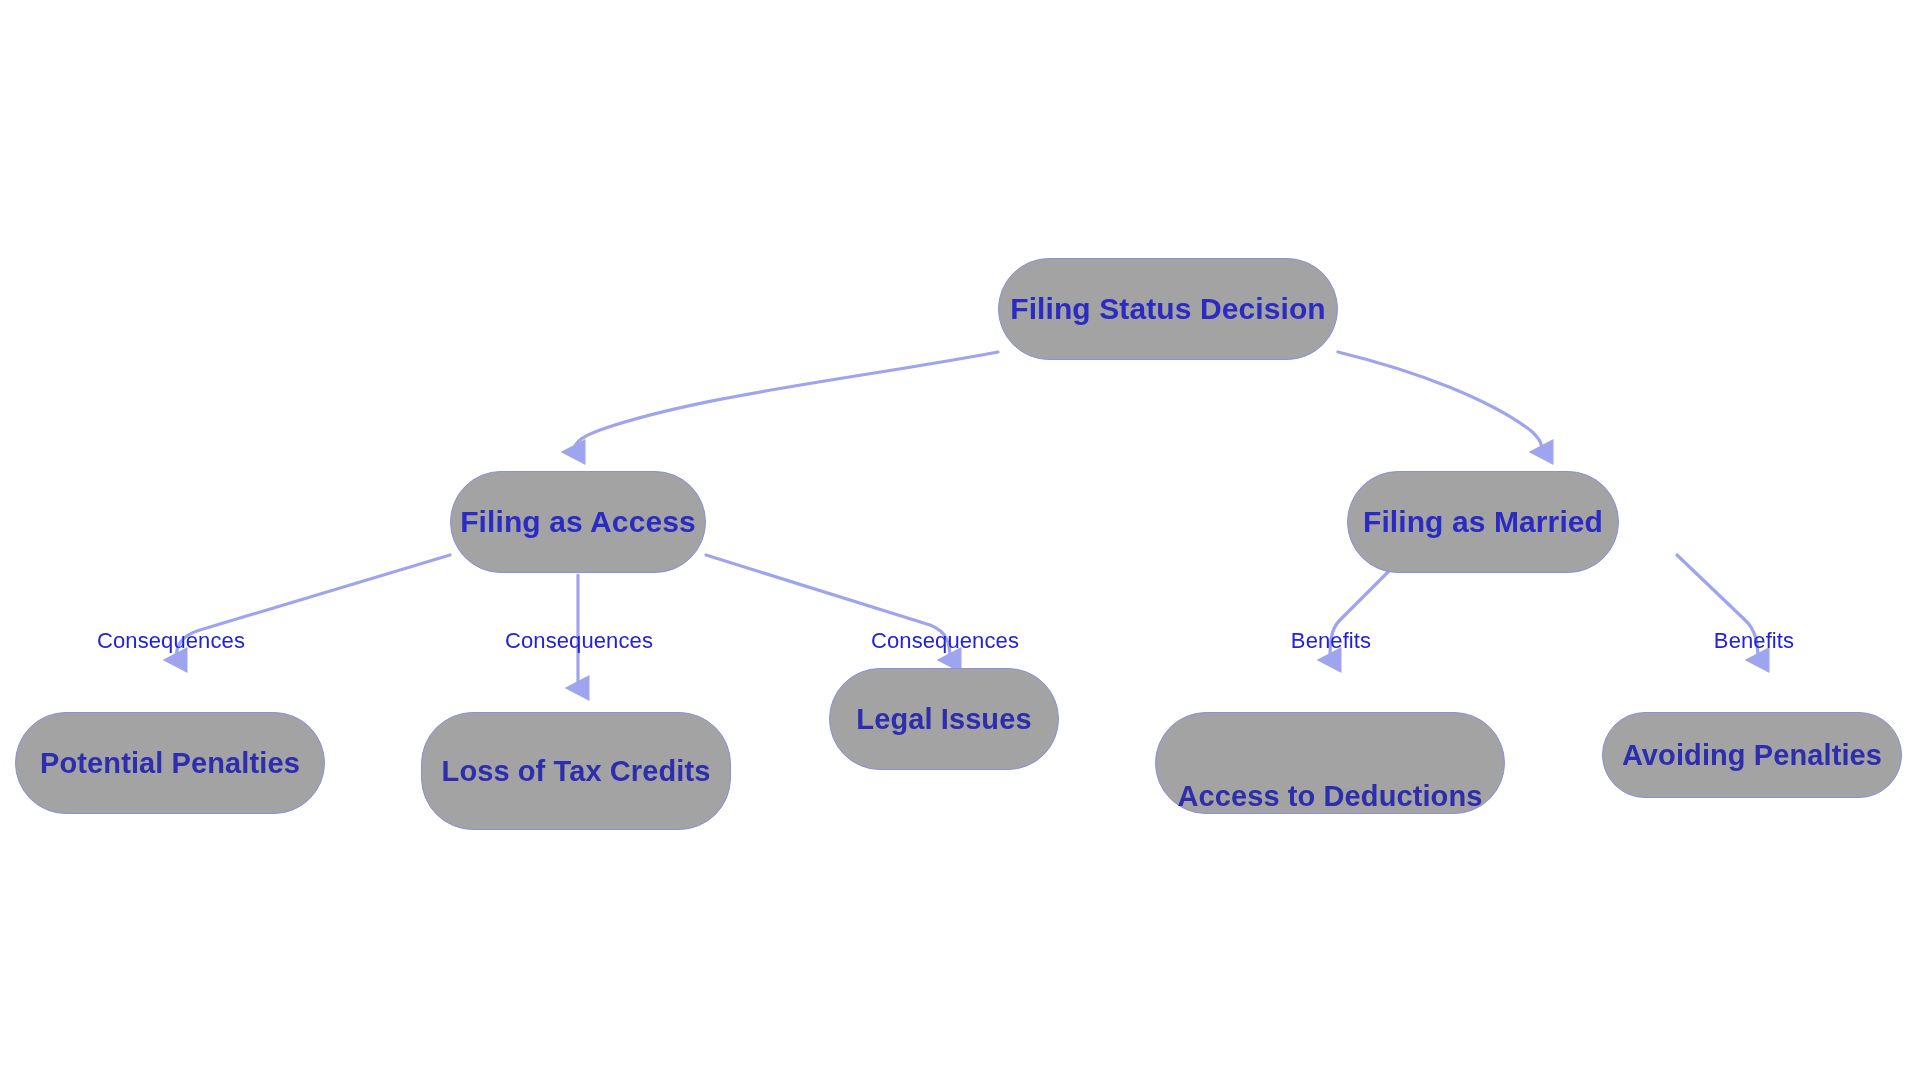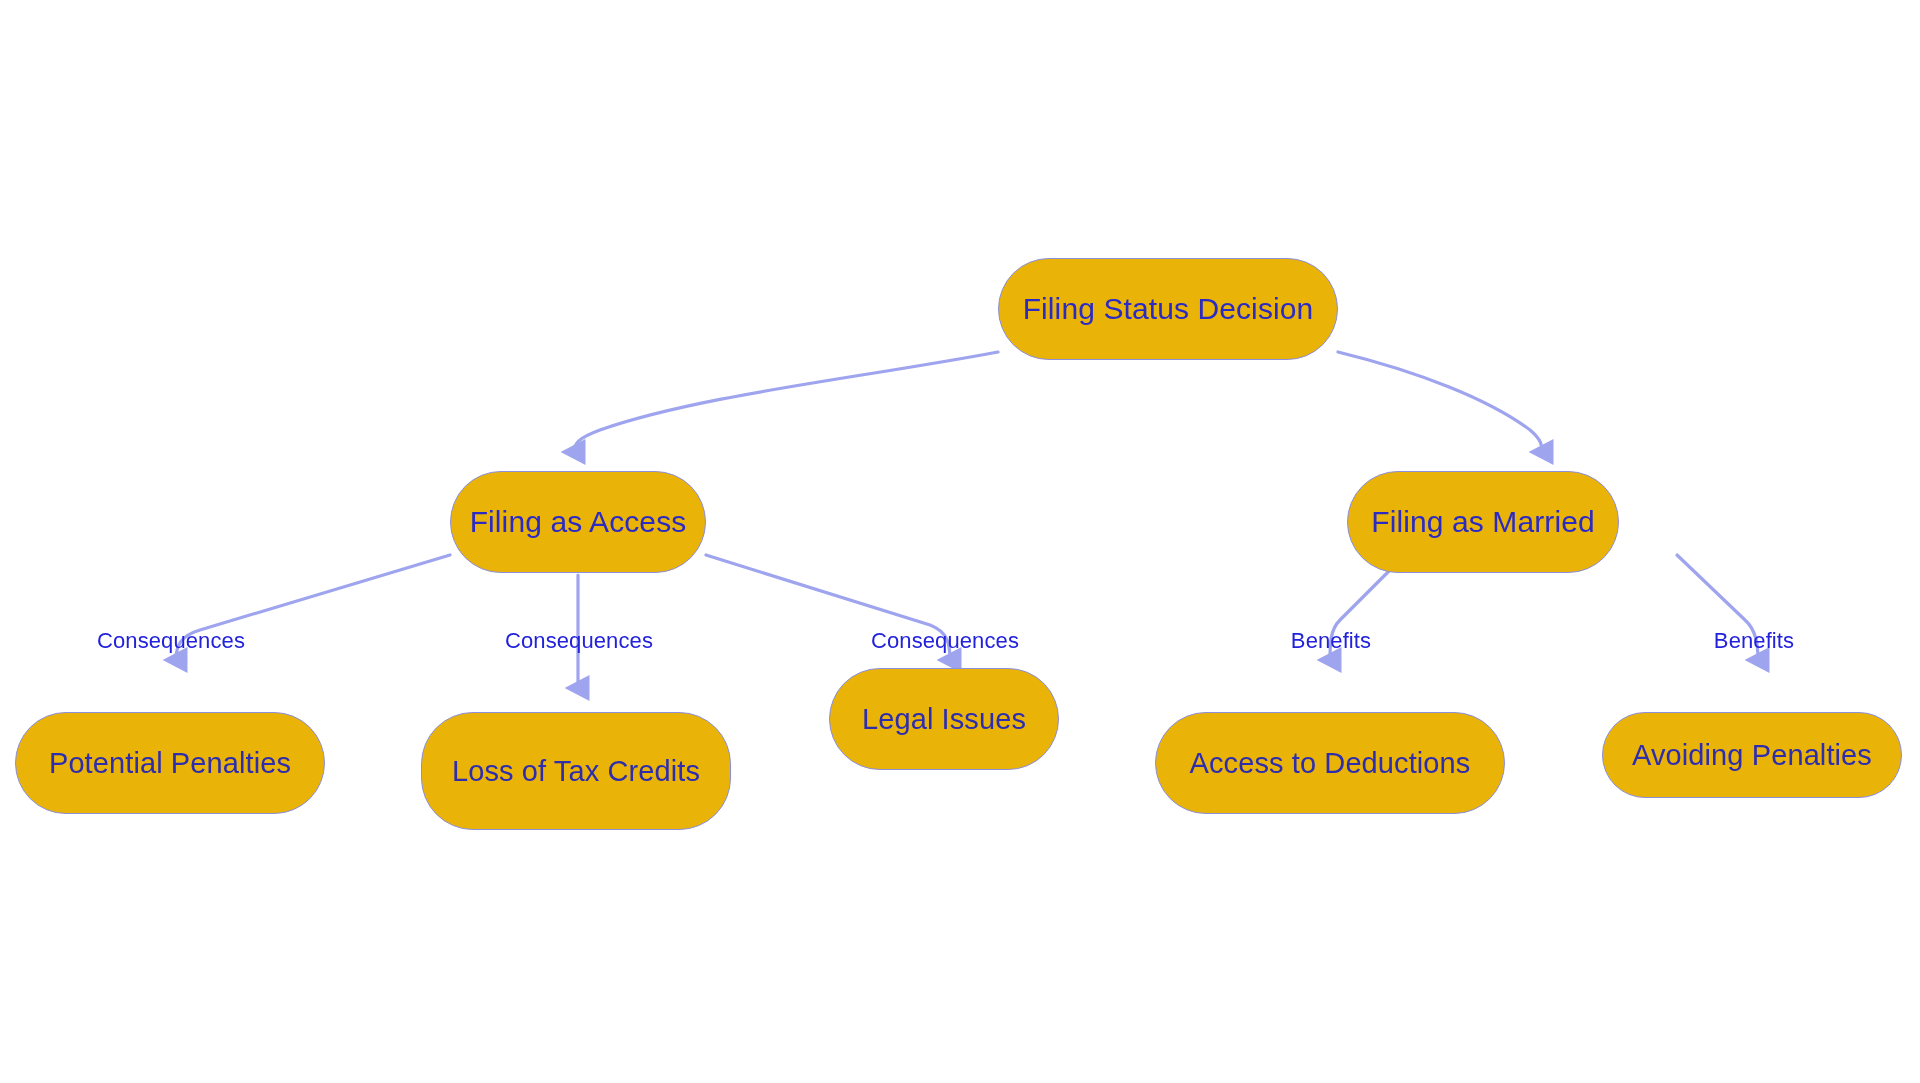--- a/index.html
+++ b/index.html
@@ -33,12 +33,12 @@
     display: flex;
     align-items: center;
     justify-content: center;
-    background: #eab308;
+    background: #a3a3a3;
     border: 1.6px solid #8a8fe0;
     border-radius: 52px;
     color: #2b2bc4;
     font-family: "Liberation Sans", sans-serif;
-    font-weight: 400;
+    font-weight: 700;
     letter-spacing: 0.1px;
     white-space: nowrap;
   }

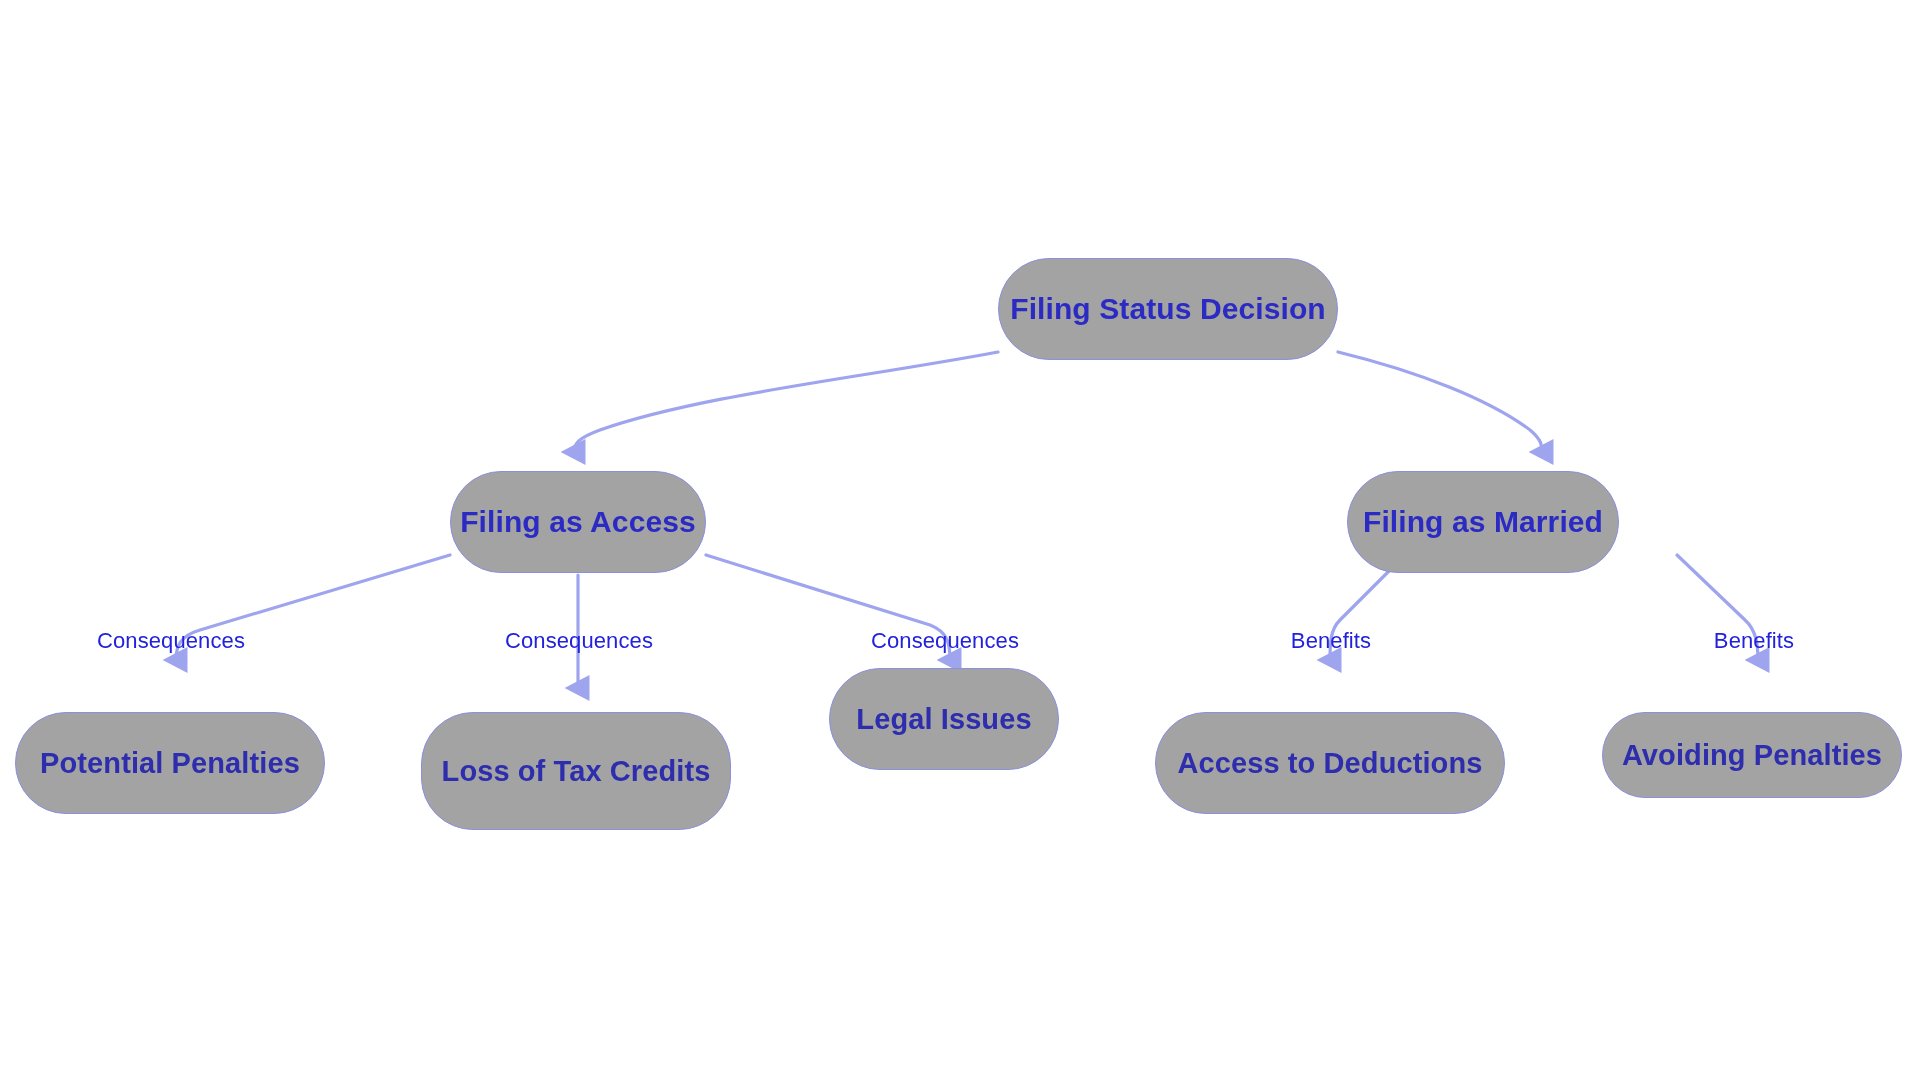--- a/index.html
+++ b/index.html
@@ -107,7 +107,7 @@
       <div class="node level-2" style="left: 829px; top: 668px; width: 230px; height: 102px;">
         <span class="node-label">Legal Issues</span>
       </div>
-      <div class="node level-2" style="left: 1155px; top: 712px; width: 350px; height: 102px;">
+      <div class="node level-2" style="left: 1155px; top: 712px; width: 350px; height: 102px; align-items: flex-end;">
         <span class="node-label">Access to Deductions</span>
       </div>
       <div class="node level-2" style="left: 1602px; top: 712px; width: 300px; height: 86px;">

